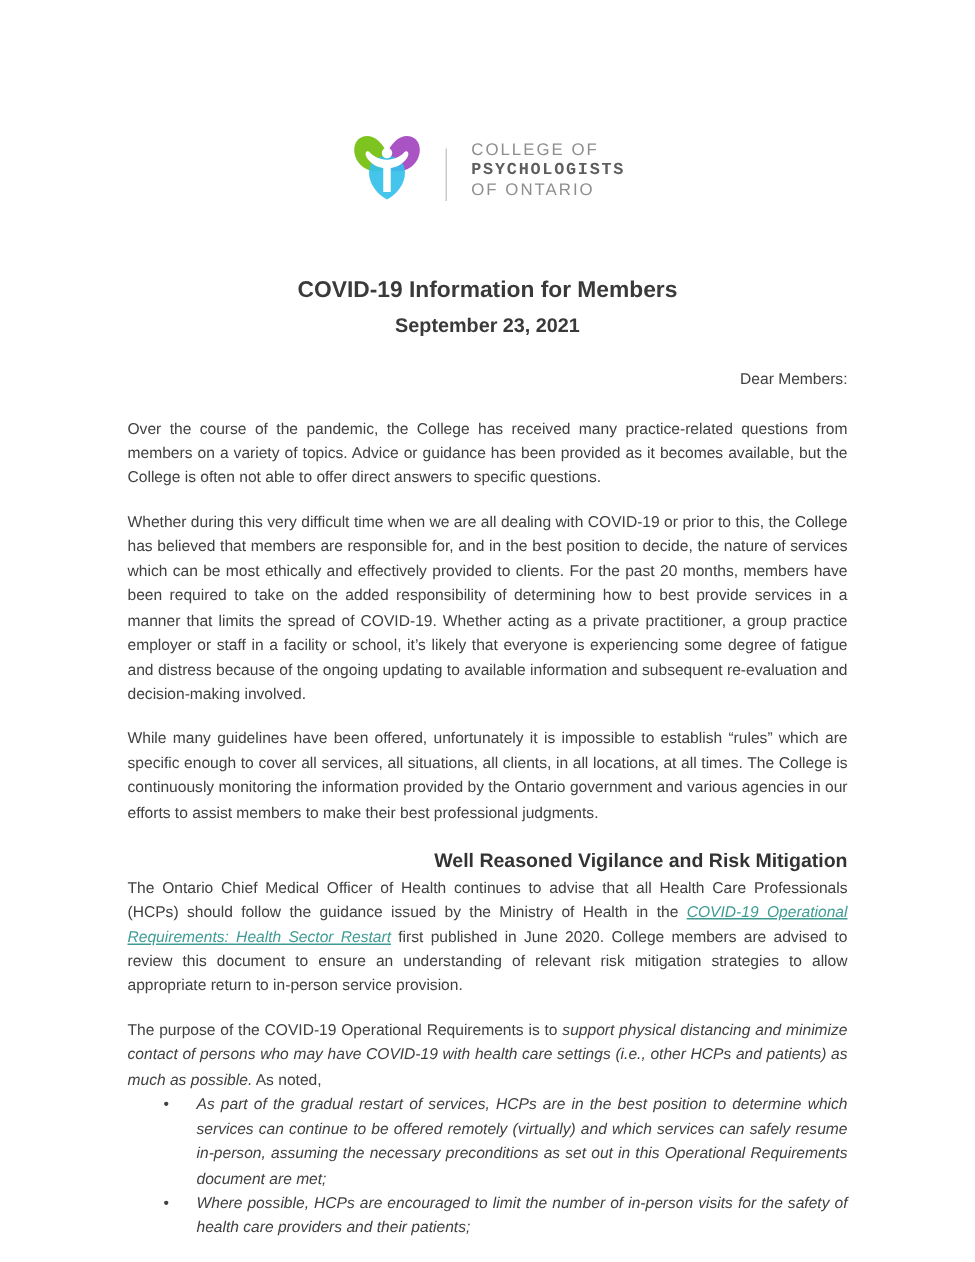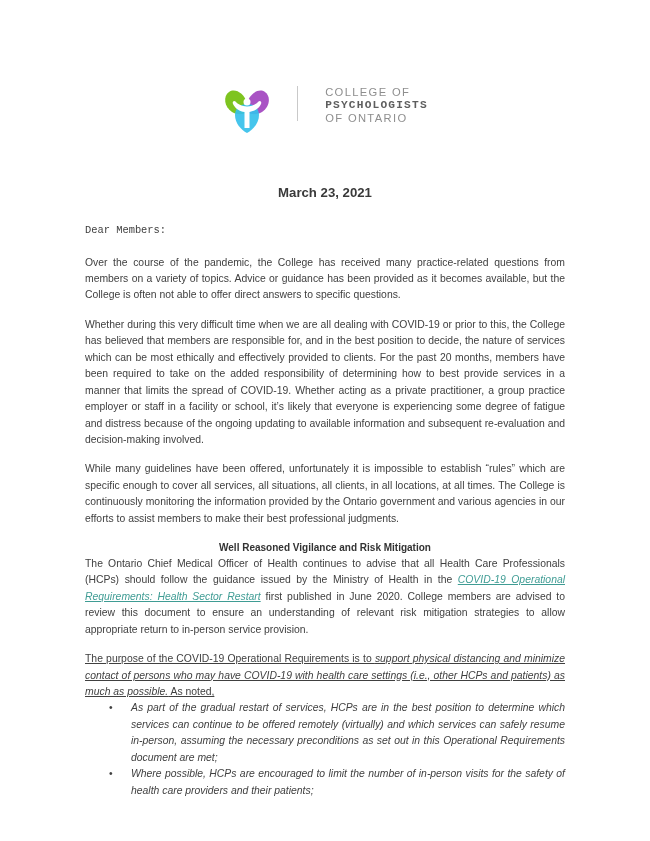--- a/index.html
+++ b/index.html
@@ -32,8 +32,8 @@
   }
   .logo-lockup {
     display: flex;
-    align-items: flex-start;
-    gap: 25px;
+    align-items: flex-end;
+    gap: 14px;
   }
   .logo-mark {
     width: 50px;

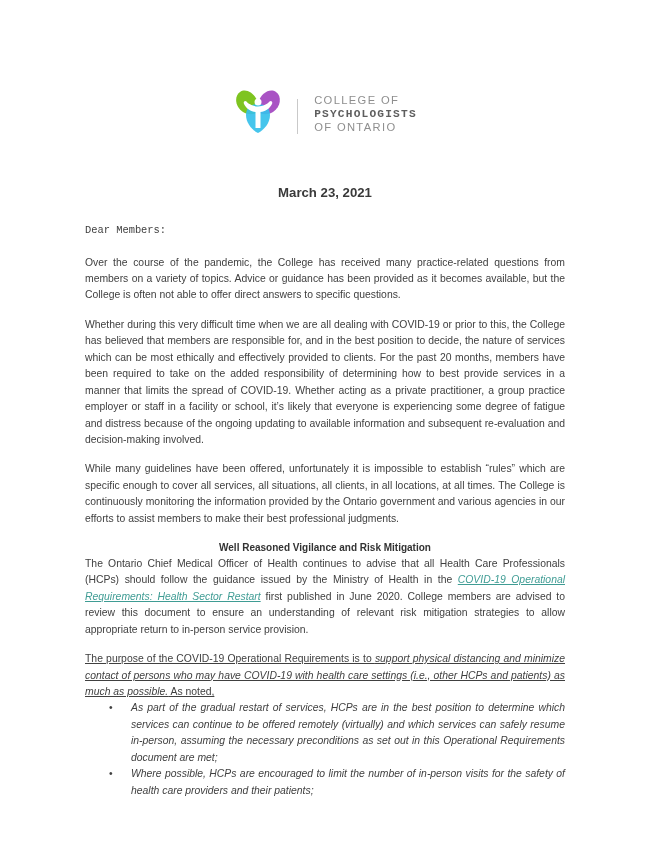--- a/index.html
+++ b/index.html
@@ -185,6 +185,7 @@
   </div>
 
   <div class="title-block">
+    <h1 class="doc-title">COVID-19 Information for Members</h1>
     <h2 class="doc-date">March 23, 2021</h2>
   </div>
 

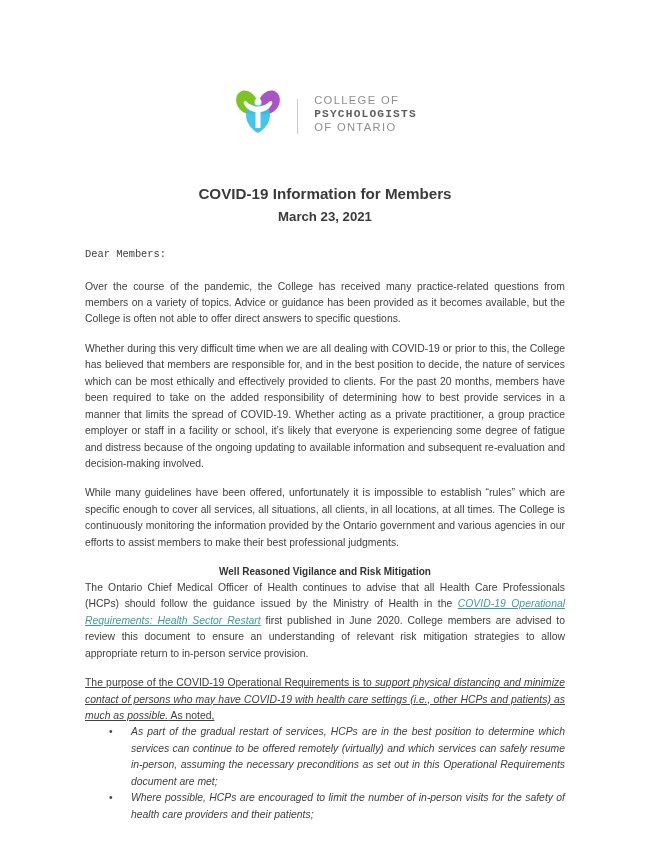--- a/index.html
+++ b/index.html
@@ -186,7 +186,7 @@
 
   <div class="title-block">
     <h1 class="doc-title">COVID-19 Information for Members</h1>
-    <h2 class="doc-date">March 23, 2021</h2>
+    <h2 class="doc-date">September 23, 2021</h2>
   </div>
 
   <div class="body-area">

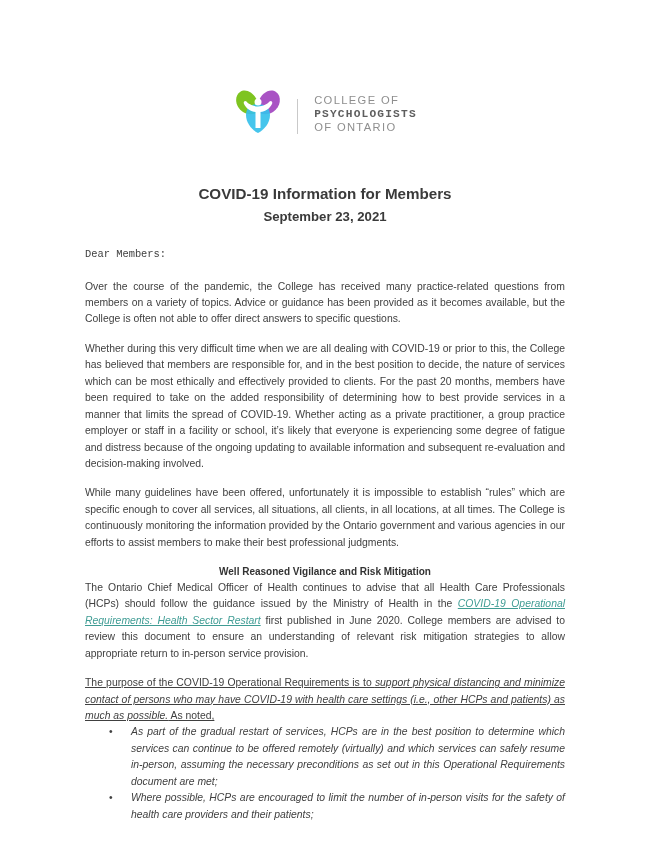--- a/index.html
+++ b/index.html
@@ -106,9 +106,8 @@
     text-decoration: underline;
   }
   p.salutation {
-    text-align: left;
+    text-align: right;
     margin-bottom: 16px;
-    font-family: Liberation Mono, monospace;
   }
   .section-heading {
     font-size: 10px;

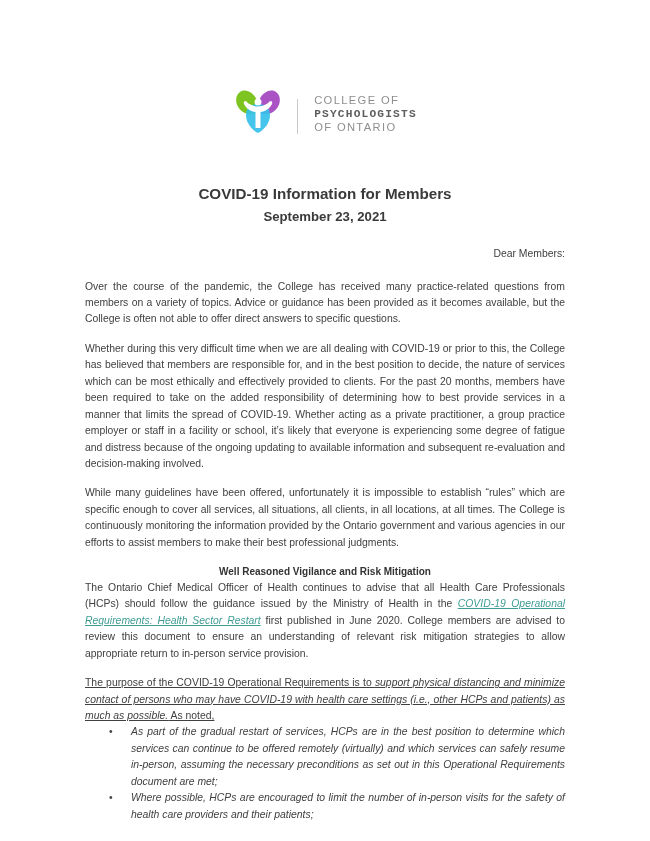--- a/index.html
+++ b/index.html
@@ -110,12 +110,12 @@
     margin-bottom: 16px;
   }
   .section-heading {
-    font-size: 10px;
+    font-size: 13px;
     font-weight: bold;
     color: #333333;
     line-height: 1.58;
     margin: 0;
-    text-align: center;
+    text-align: right;
   }
   .italic { font-style: italic; }
   a.doclink,

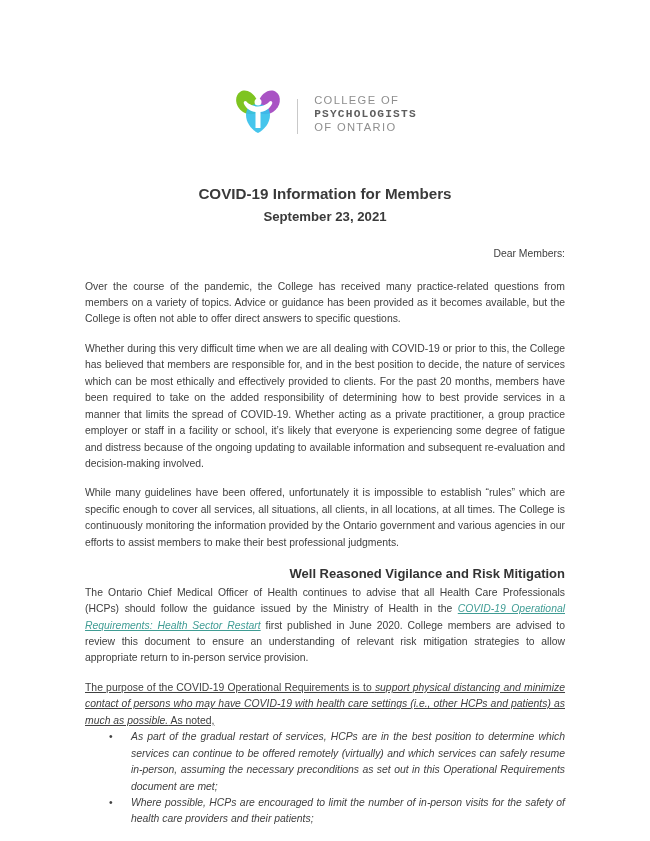--- a/index.html
+++ b/index.html
@@ -103,7 +103,6 @@
   }
   p.para.tight {
     margin-bottom: 0;
-    text-decoration: underline;
   }
   p.salutation {
     text-align: right;

